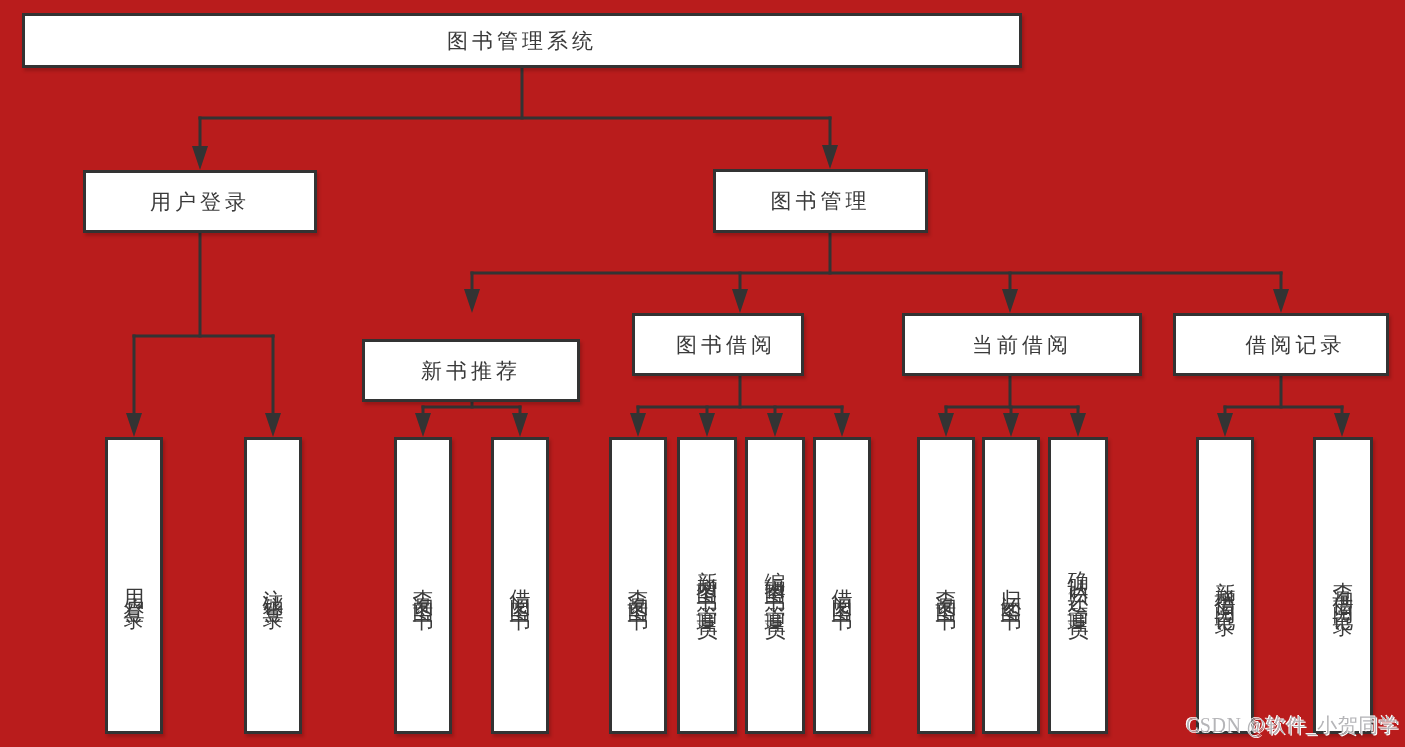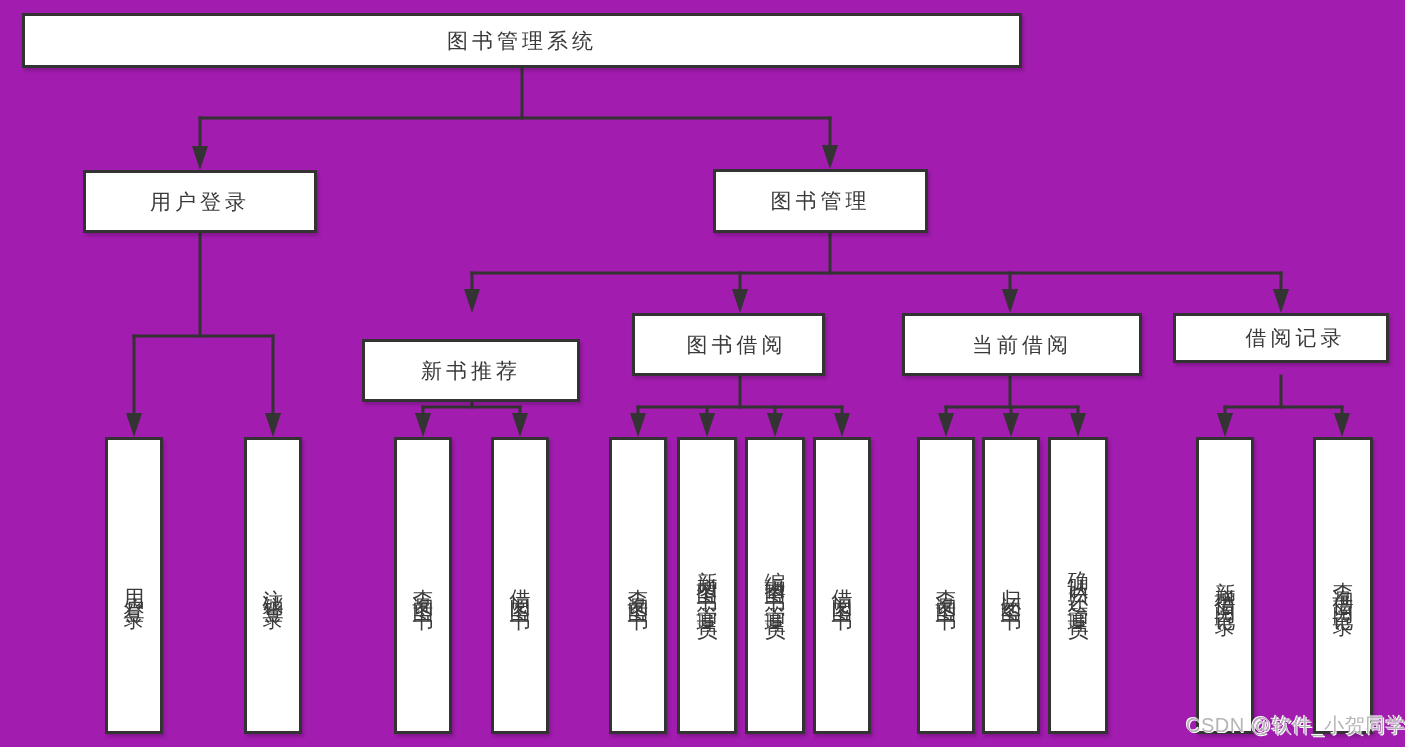--- a/index.html
+++ b/index.html
@@ -11,8 +11,8 @@
     position: relative;
     width: 1405px;
     height: 747px;
-    background: #a21caf;
-    font-family: Liberation Sans, sans-serif;
+    background: #b91c1c;
+    font-family: Liberation Serif, serif;
     overflow: hidden;
   }
   #connectors {

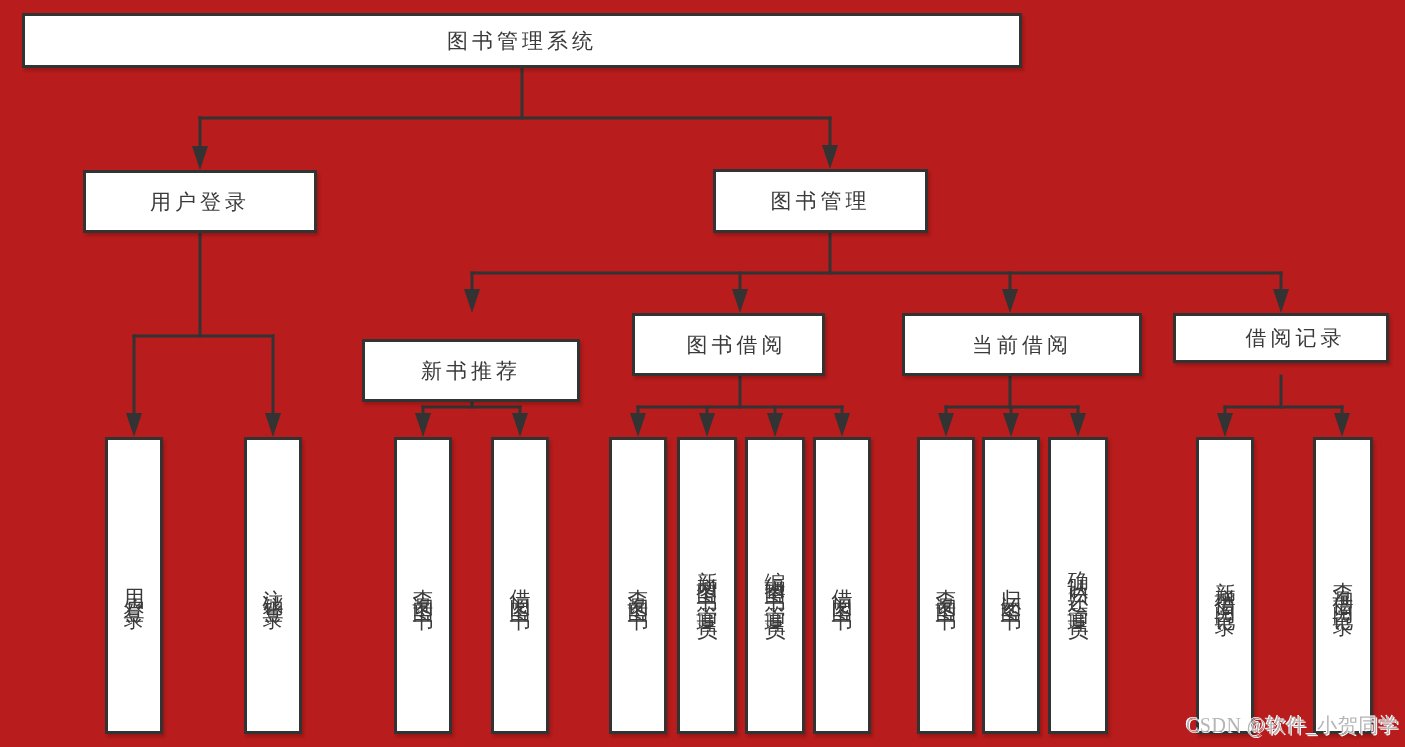--- a/index.html
+++ b/index.html
@@ -50,7 +50,7 @@
   .n-ulogin { left: 83px;   top: 170px; width: 234px;  height: 63px; }
   .n-bmgmt  { left: 713px;  top: 169px; width: 215px;  height: 64px; }
   .n-newb   { left: 362px;  top: 313px; width: 218px;  height: 63px; margin-top: 26px; }
-  .n-bborr  { left: 632px;  top: 313px; width: 193px;  height: 63px; padding-left: 16px; }
+  .n-bborr  { left: 632px;  top: 313px; width: 172px;  height: 63px; padding-left: 16px; }
   .n-cborr  { left: 902px;  top: 313px; width: 240px;  height: 63px; }
   .n-brec   { left: 1173px; top: 313px; width: 216px;  height: 50px; padding-left: 29px; }
   .leaf     { top: 437px; height: 297px; width: 58px; }

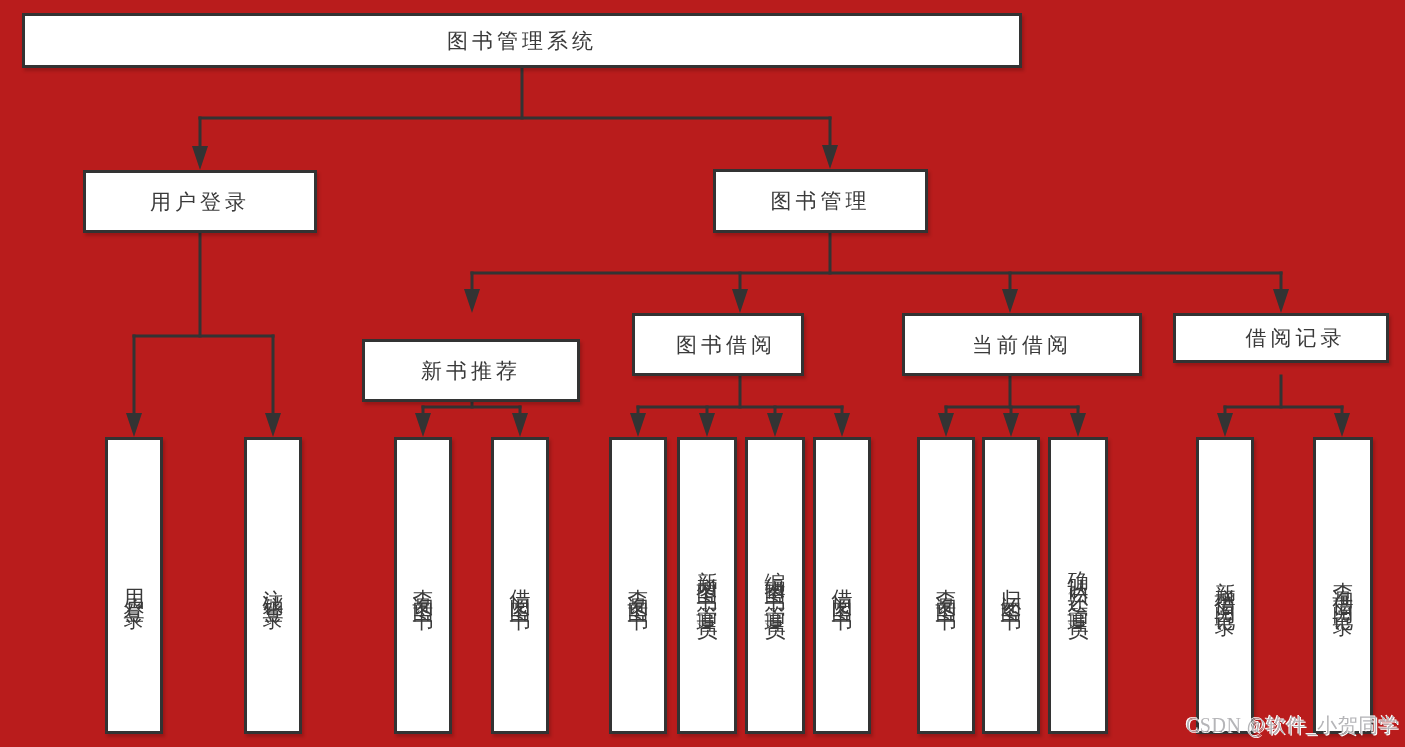--- a/index.html
+++ b/index.html
@@ -52,7 +52,7 @@
   .n-newb   { left: 362px;  top: 313px; width: 218px;  height: 63px; margin-top: 26px; }
   .n-bborr  { left: 632px;  top: 313px; width: 172px;  height: 63px; padding-left: 16px; }
   .n-cborr  { left: 902px;  top: 313px; width: 240px;  height: 63px; }
-  .n-brec   { left: 1173px; top: 313px; width: 216px;  height: 50px; padding-left: 29px; }
+  .n-brec   { left: 1173px; top: 313px; width: 216px;  height: 63px; padding-left: 29px; }
   .leaf     { top: 437px; height: 297px; width: 58px; }
   .l-login    { left: 105px; }
   .l-logout   { left: 244px; }

